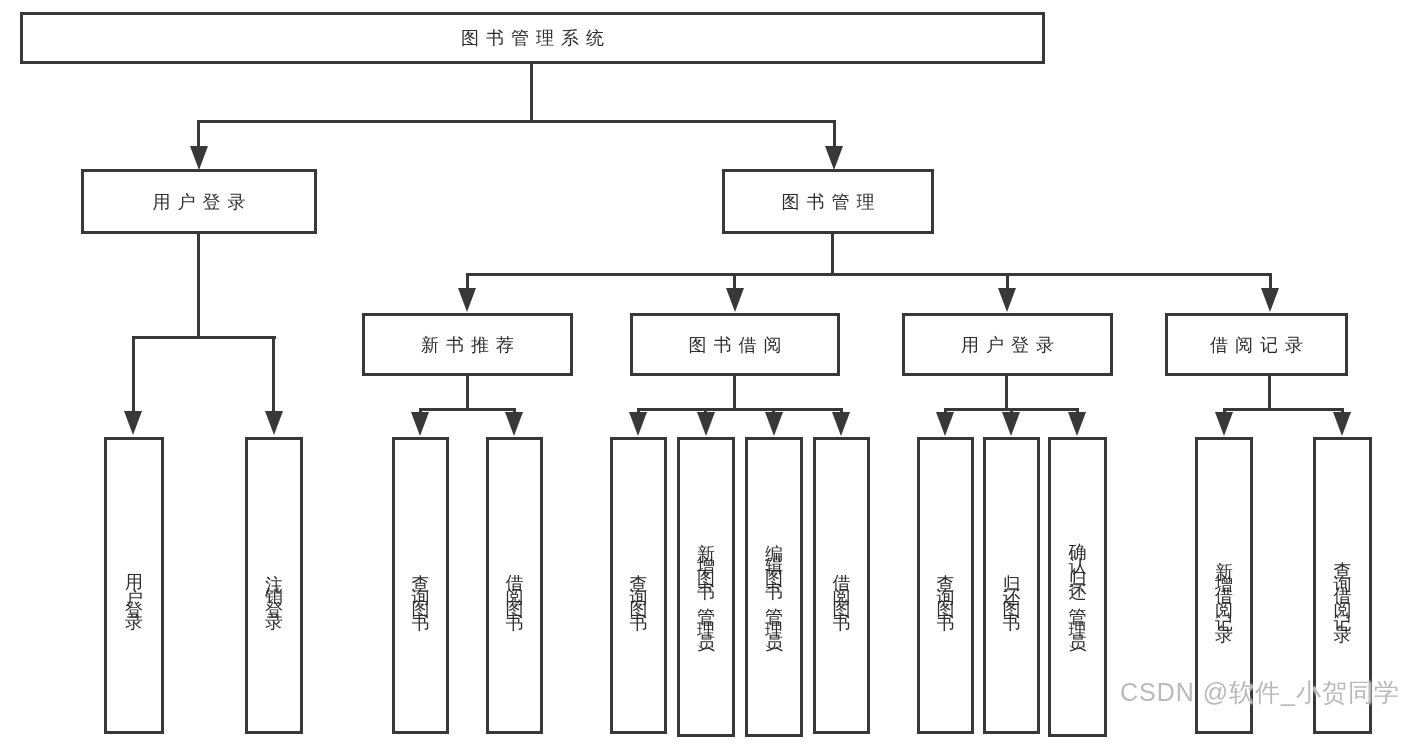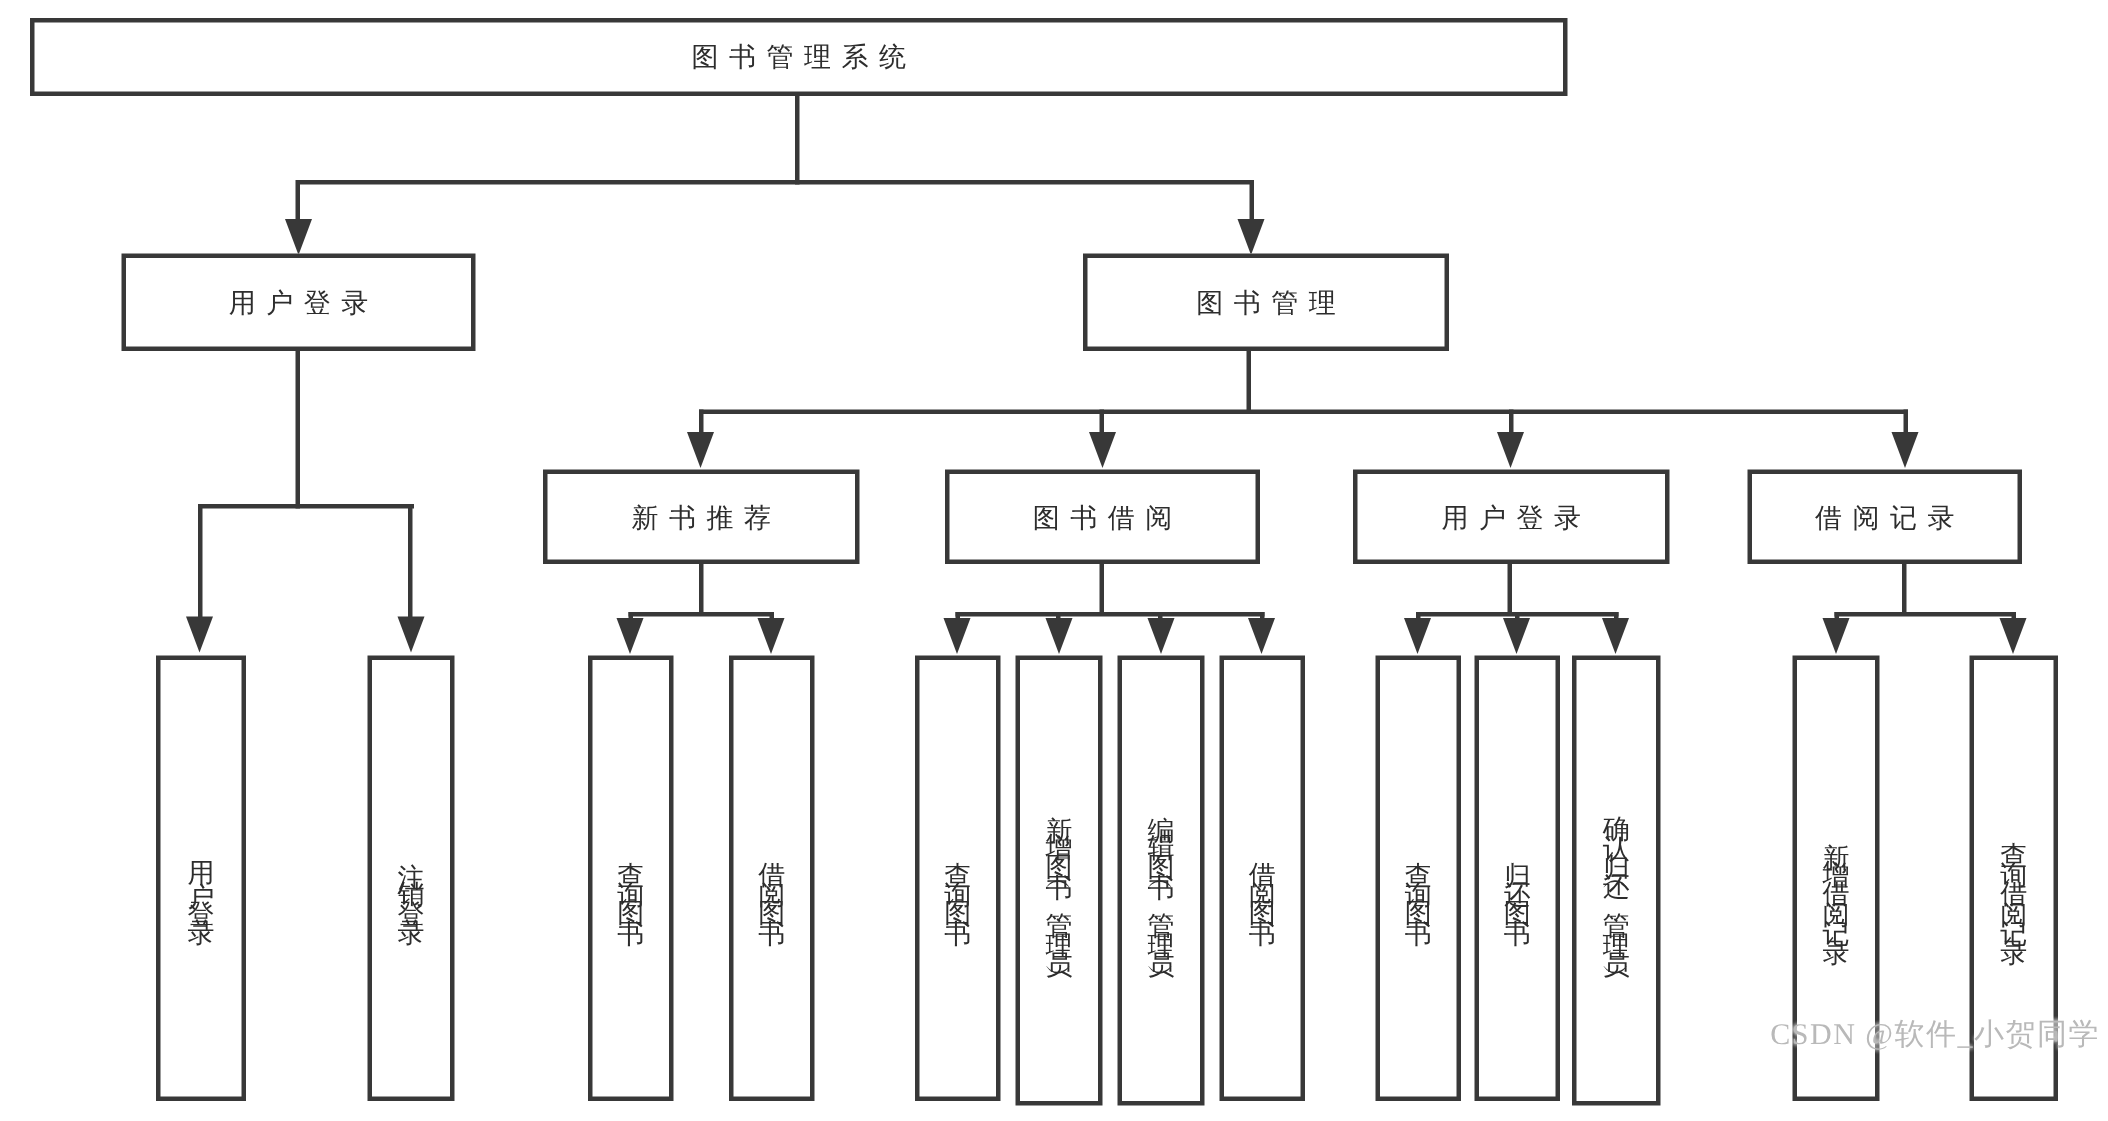--- a/index.html
+++ b/index.html
@@ -5,7 +5,7 @@
   html,body { margin:0; padding:0; background:#ffffff; }
   .canvas {
     position:relative; width:1405px; height:747px; background:#ffffff;
-    font-family:Liberation Serif, serif; overflow:hidden;
+    font-family:Liberation Sans, sans-serif; overflow:hidden;
   }
   
   .box {

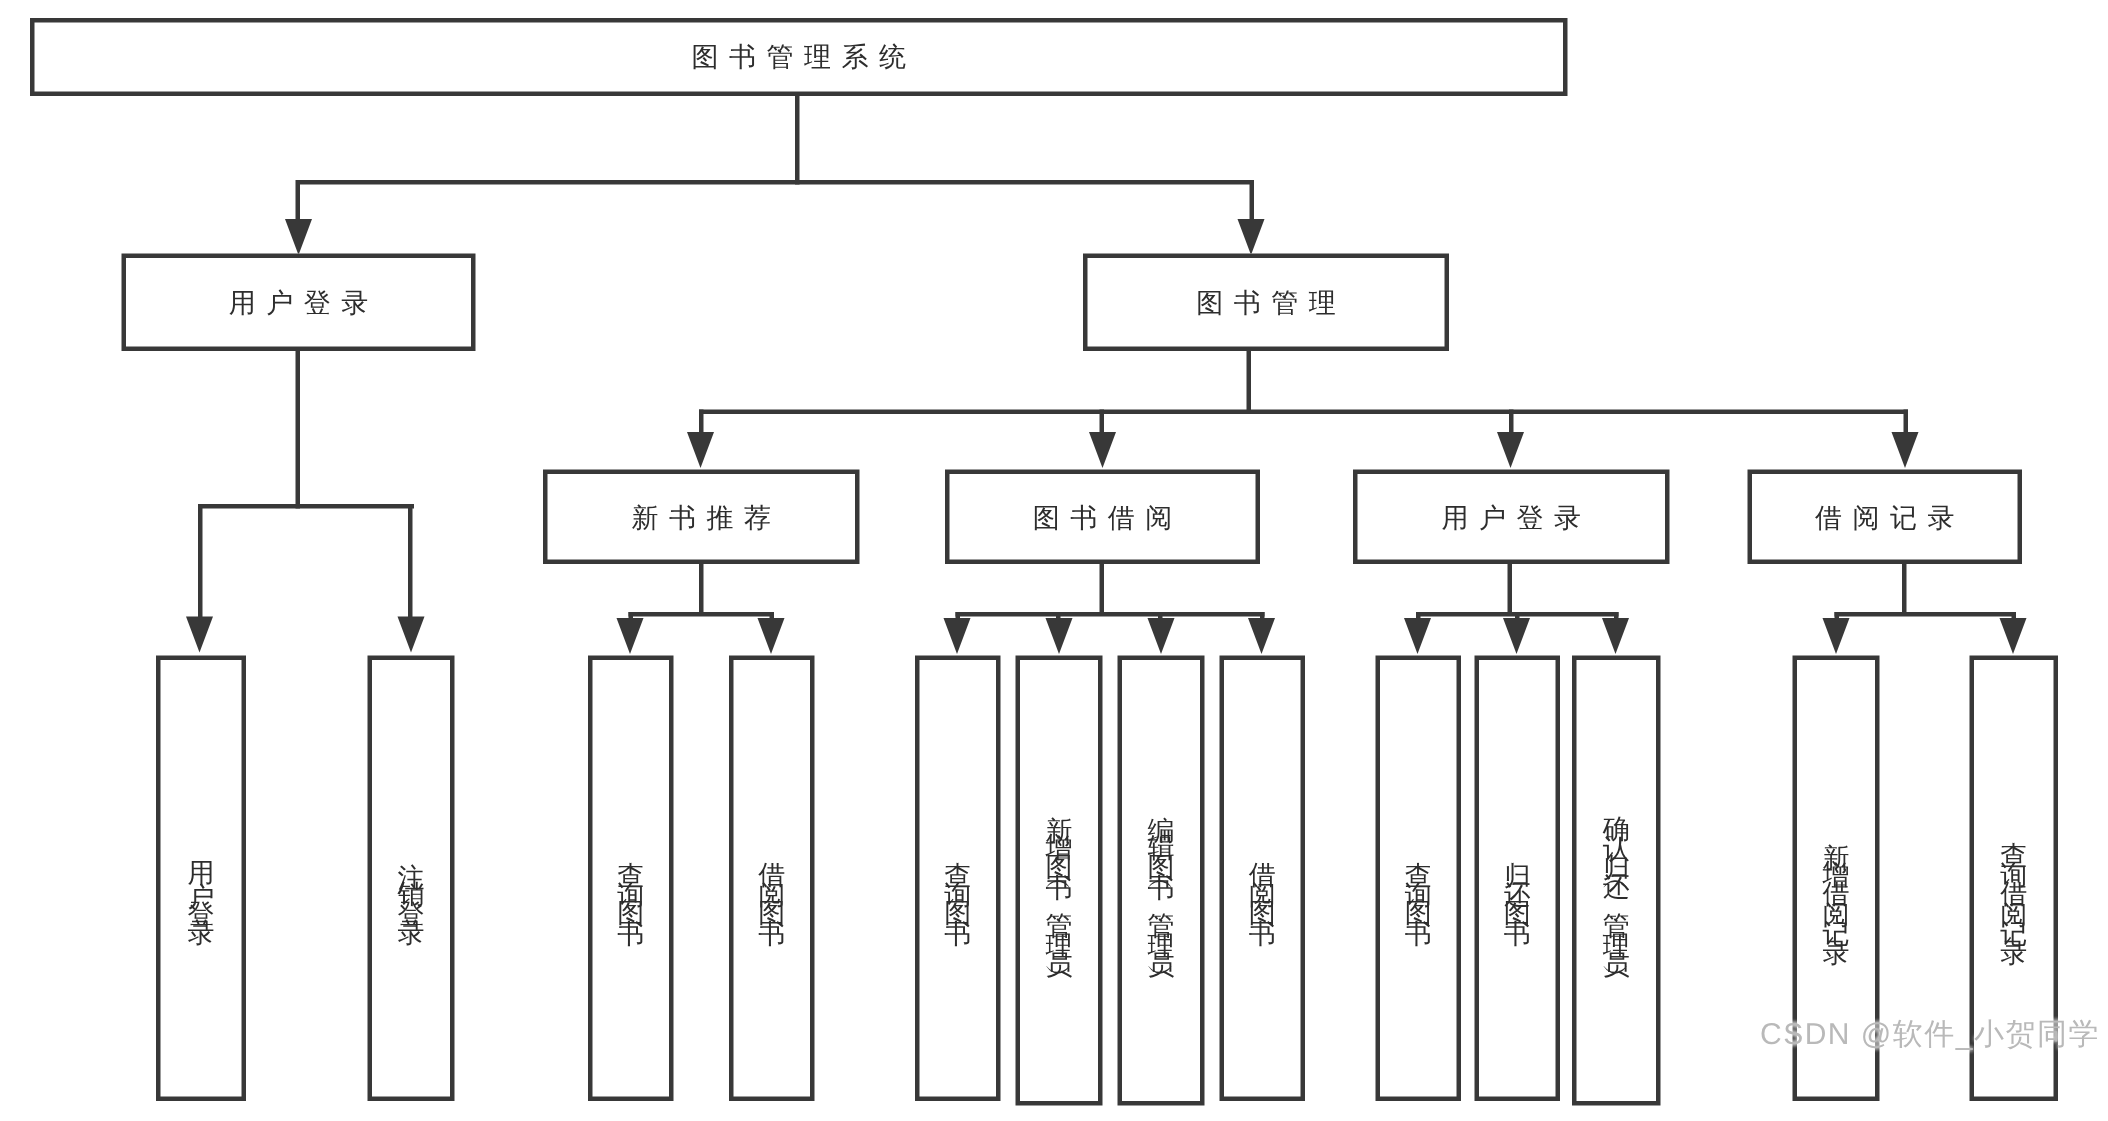--- a/index.html
+++ b/index.html
@@ -106,7 +106,7 @@
   <div class="box" style="left:81px;top:169px;width:236px;height:65px">
     <span class="hboxlabel">用户登录</span>
   </div>
-  <div class="box" style="left:722px;top:169px;width:244px;height:65px">
+  <div class="box" style="left:722px;top:169px;width:212px;height:65px">
     <span class="hboxlabel">图书管理</span>
   </div>
 

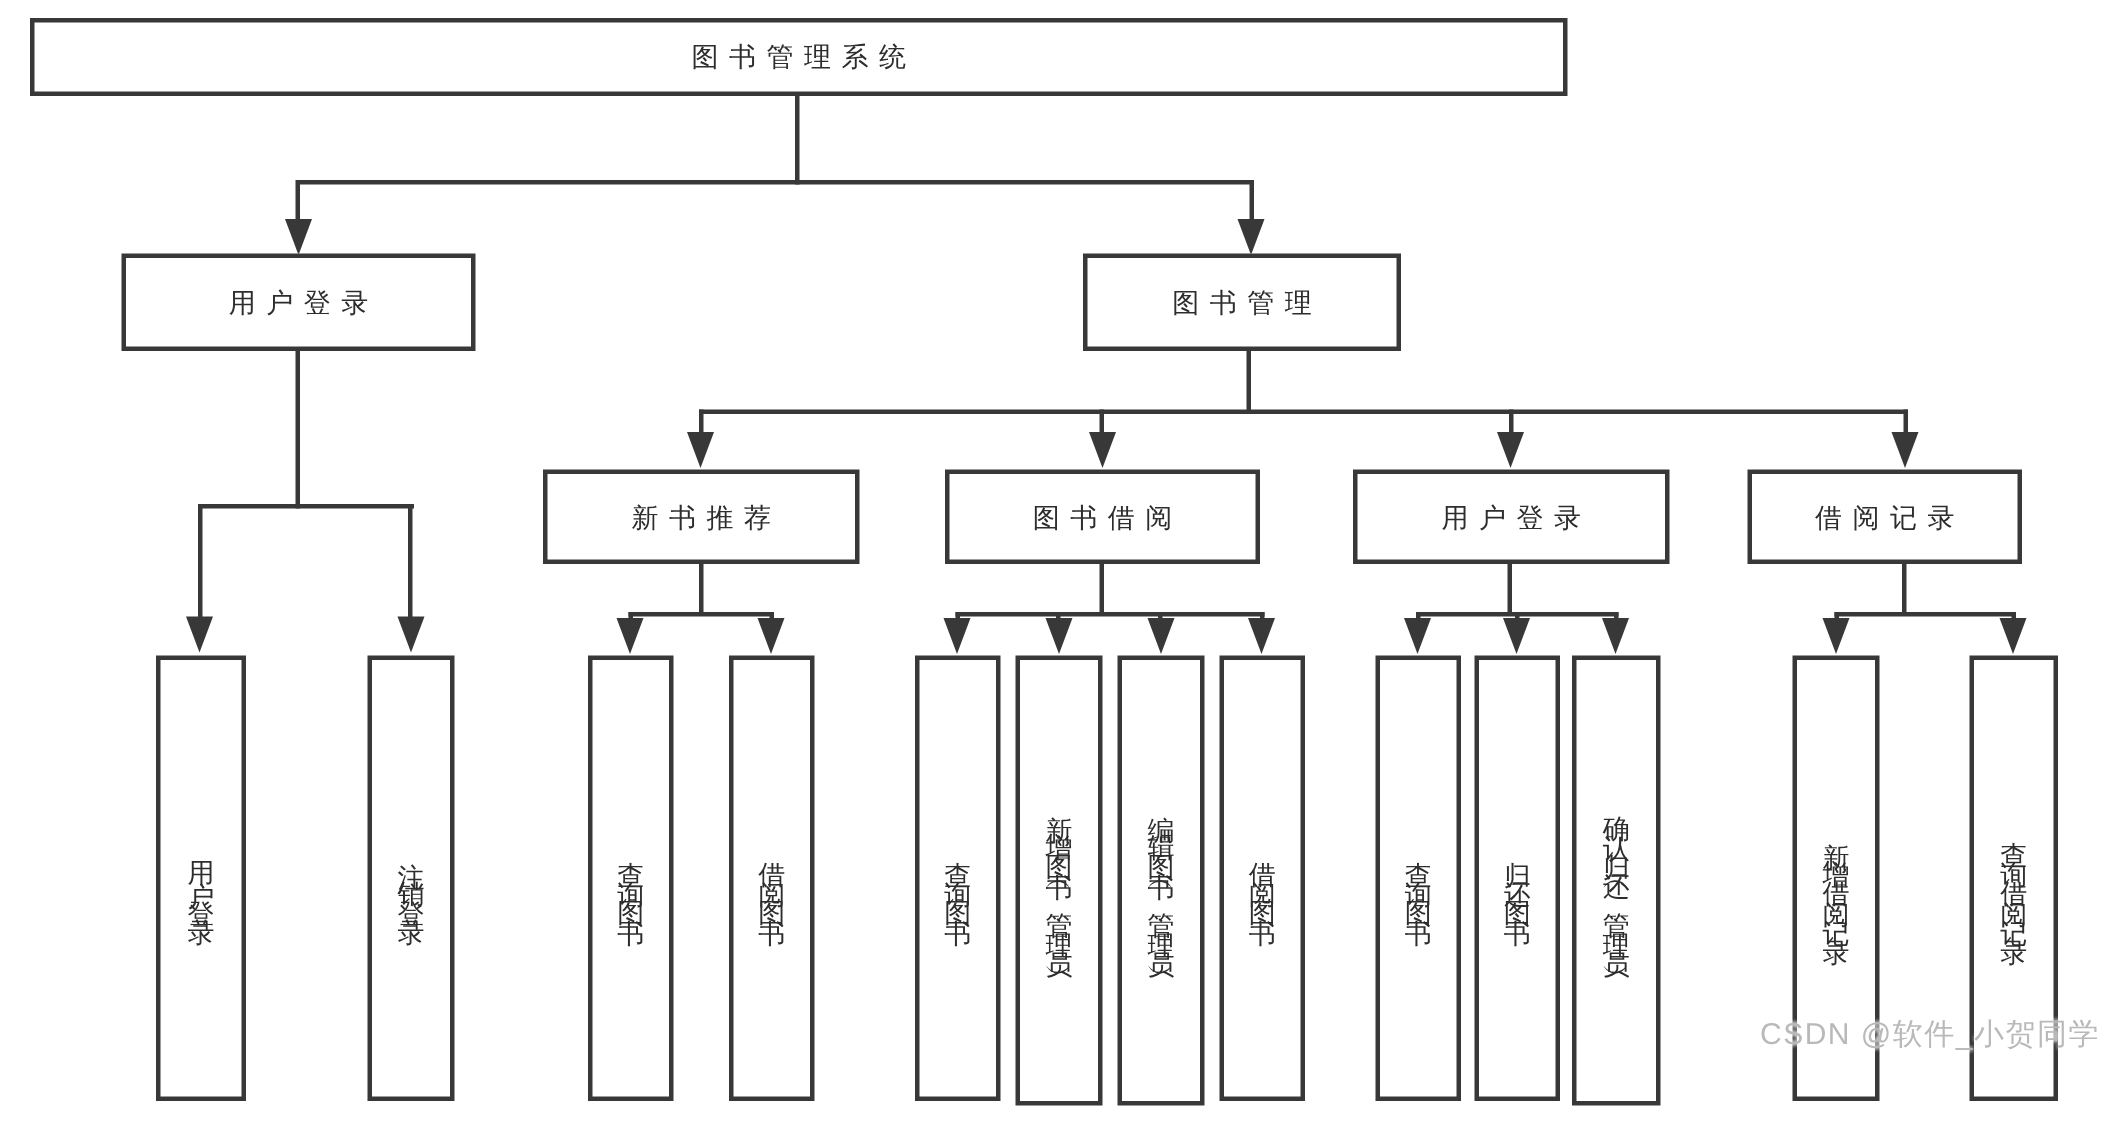--- a/index.html
+++ b/index.html
@@ -31,7 +31,7 @@
   }
   .watermark {
     position:absolute; top:676px; right:5px; z-index:6;
-    font-size:20px; color:#b9b9b9; letter-spacing:1px; white-space:nowrap;
+    font-size:25px; color:#b9b9b9; letter-spacing:1px; white-space:nowrap;
     text-shadow:0 0 3px #ffffff, 0 0 3px #ffffff;
   }
 </style>

